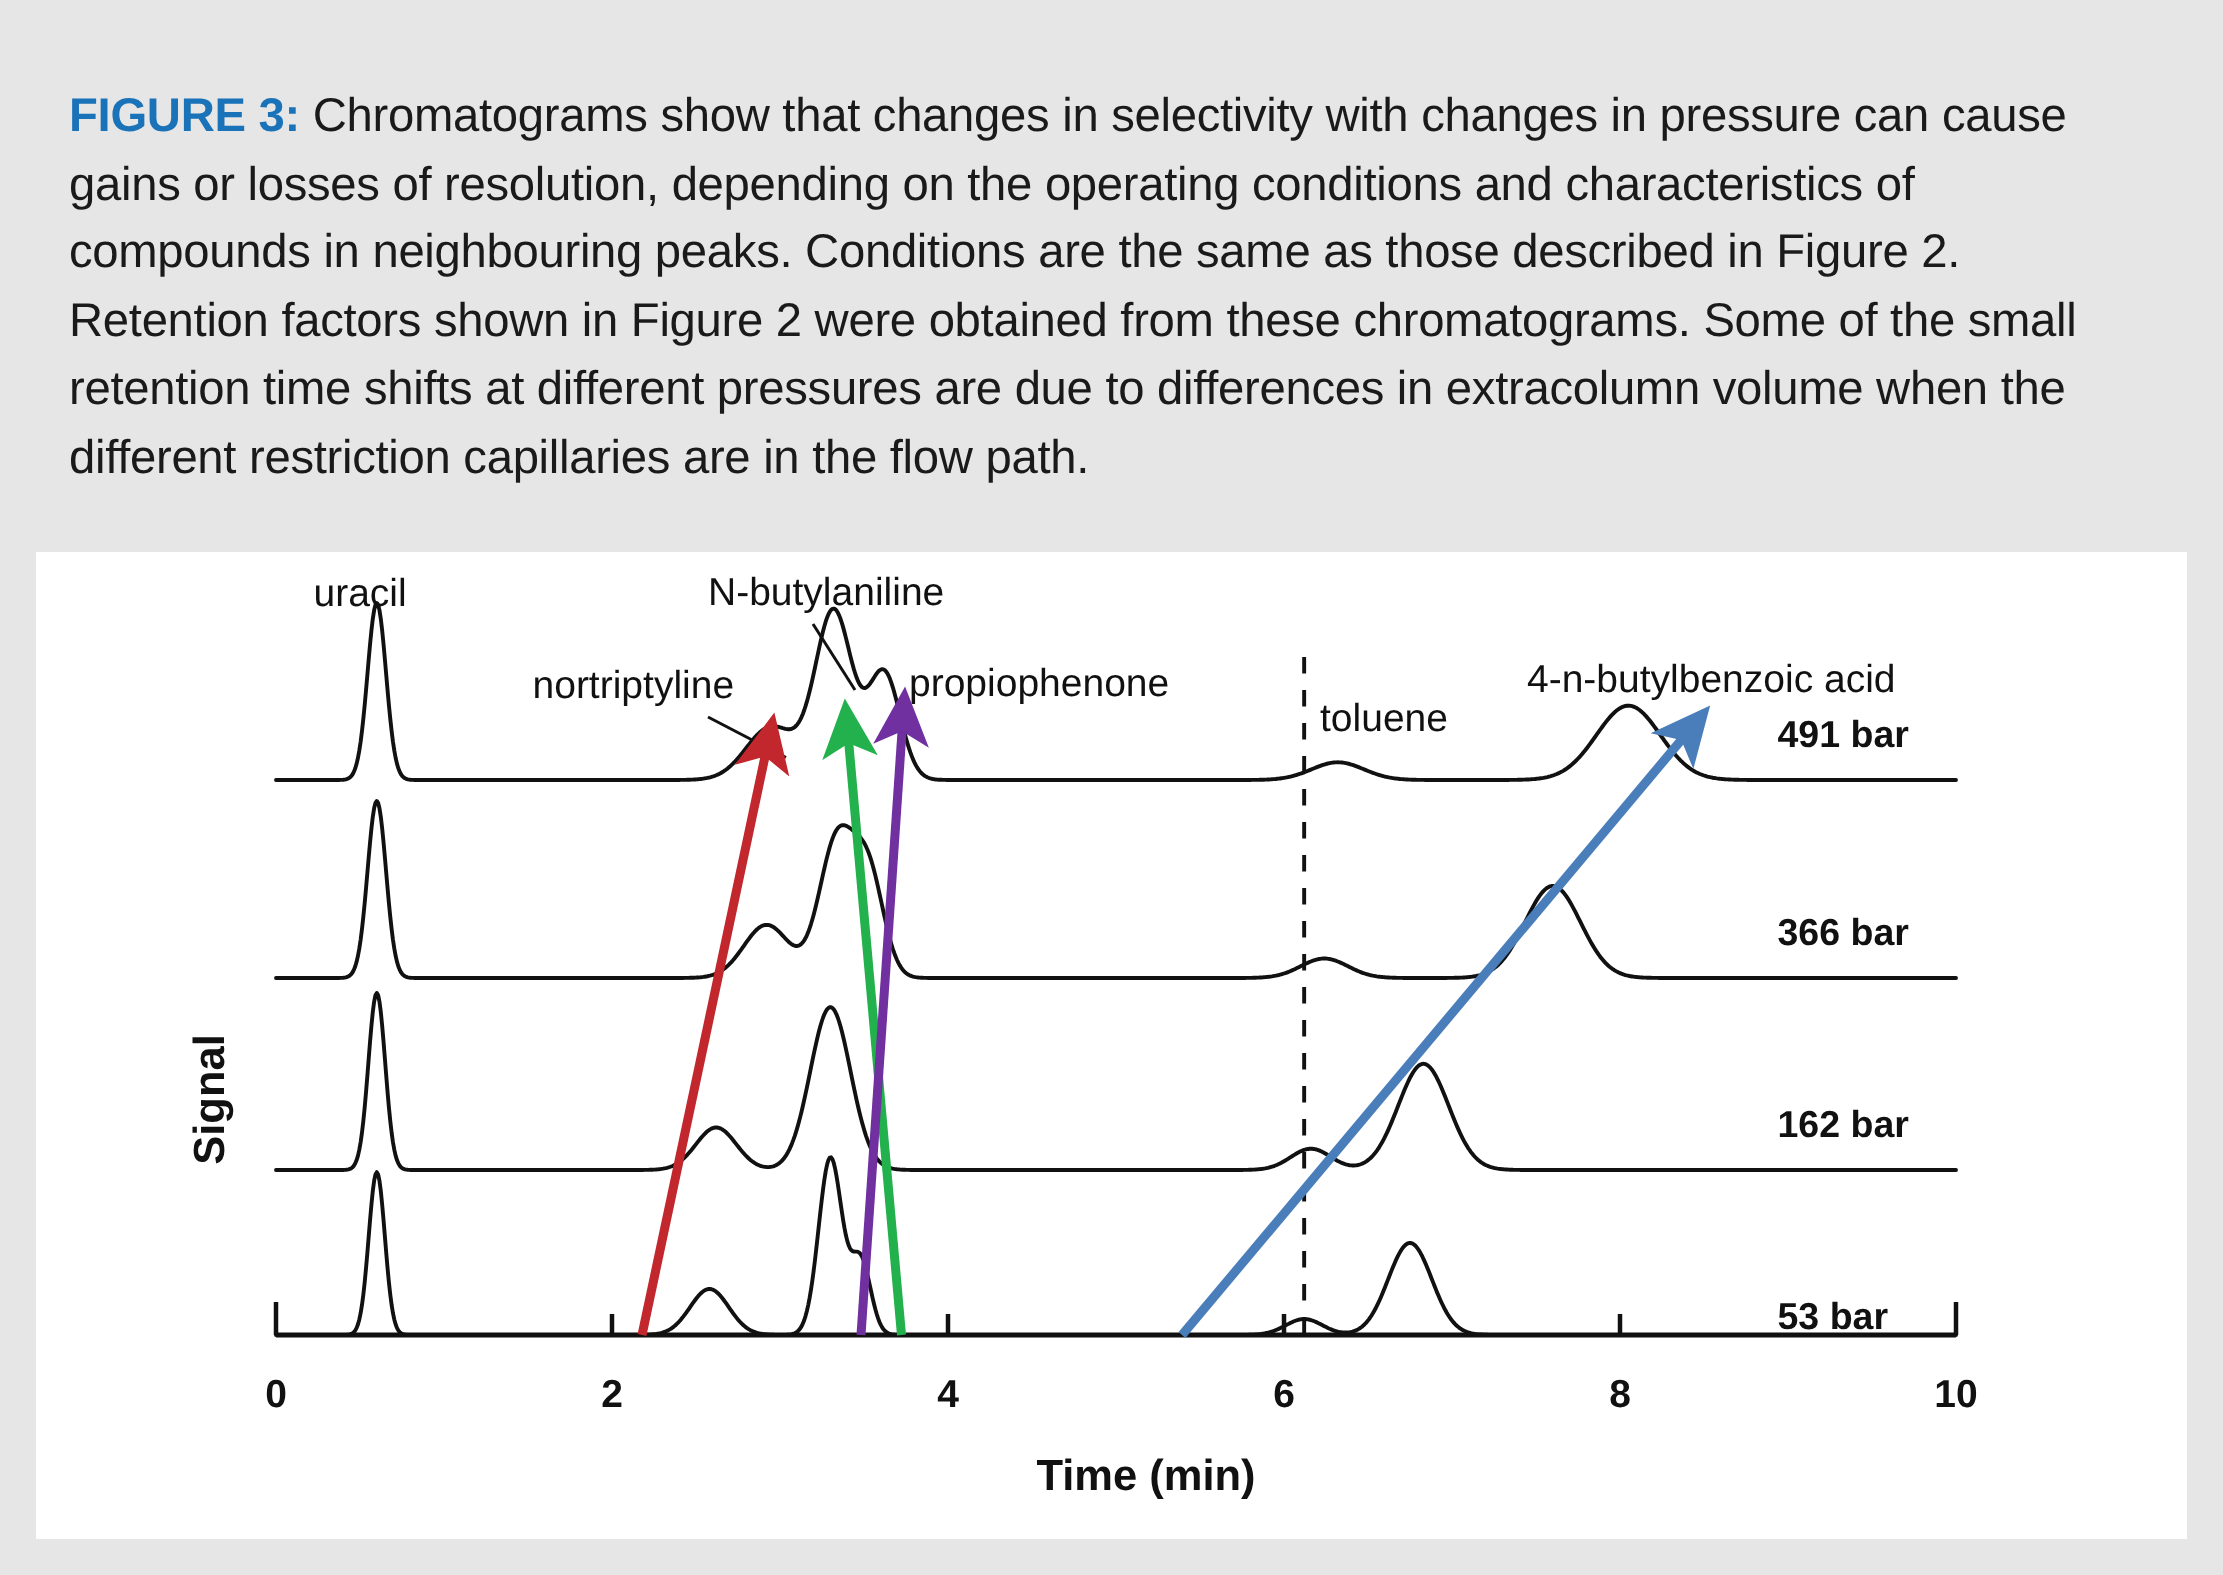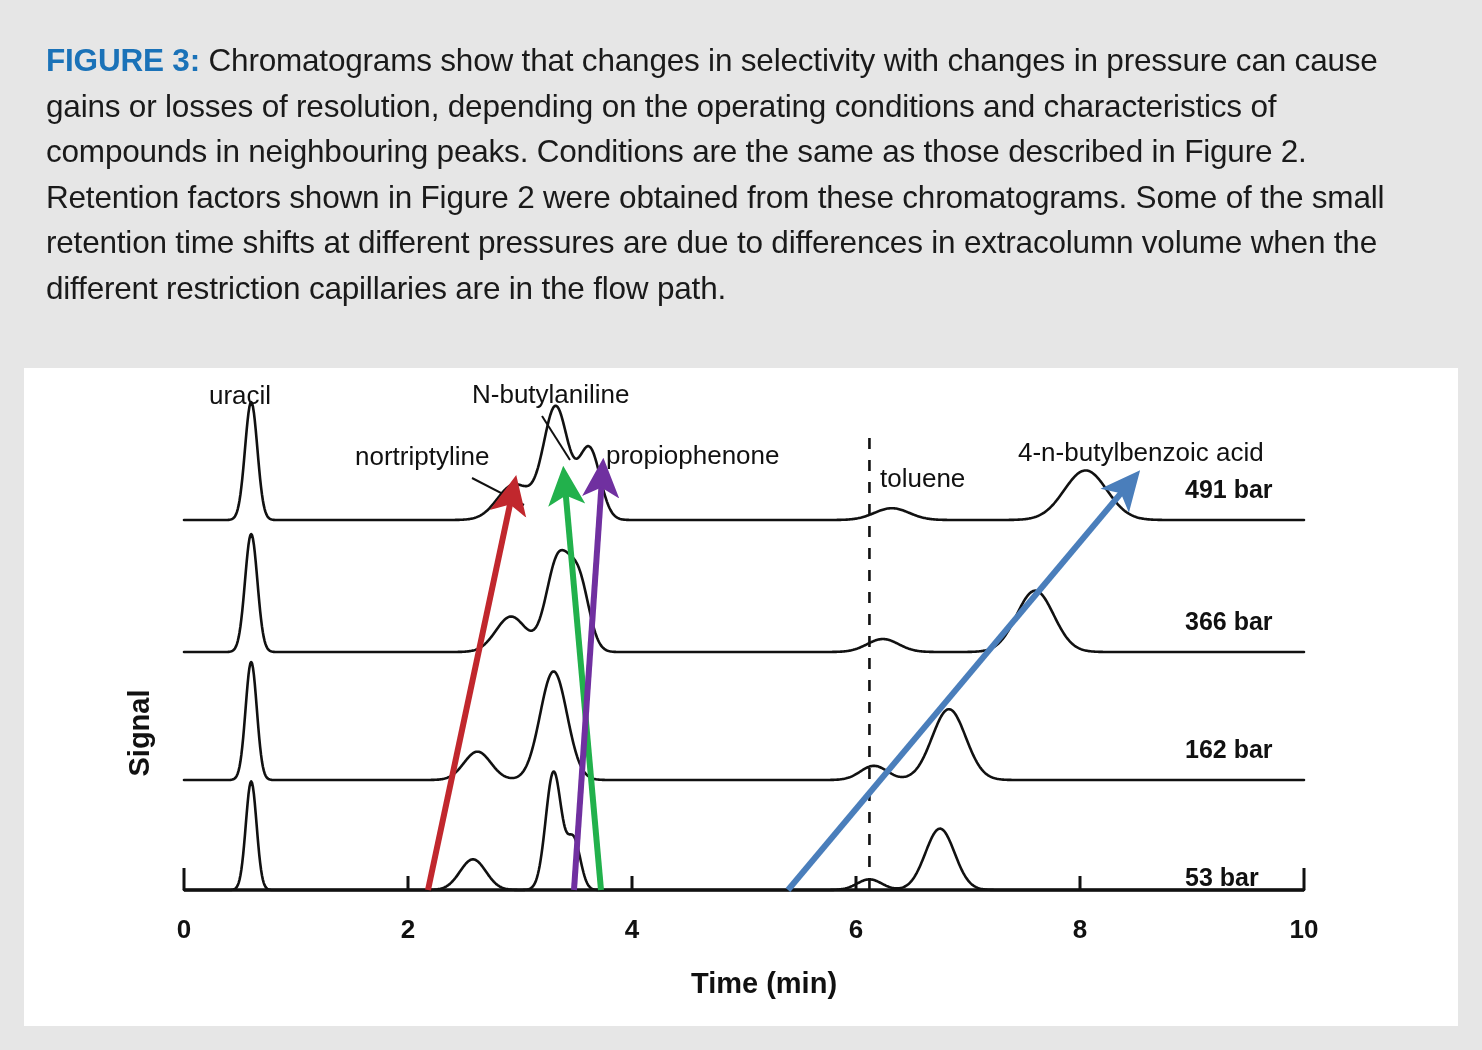--- a/index.html
+++ b/index.html
@@ -13,7 +13,7 @@
 
   
   #caption{
-    position:absolute;left:0;top:0;width:1482px;height:358px;
+    position:absolute;left:0;top:16px;width:1482px;height:358px;
     box-sizing:border-box;
     padding:38px 46px 0 46px;
     background:#e6e6e6;

